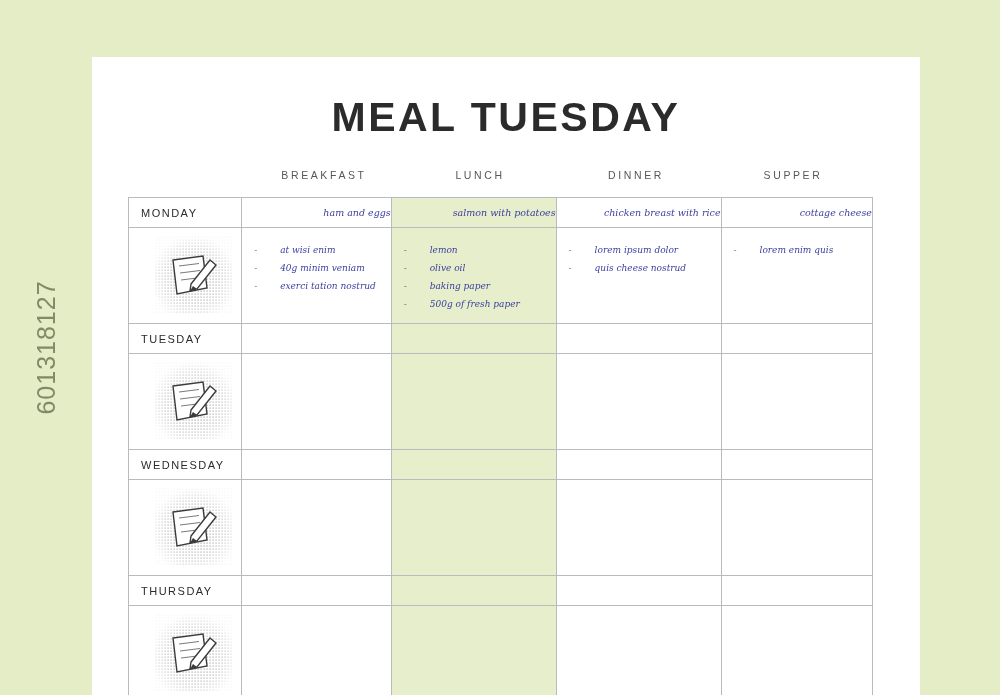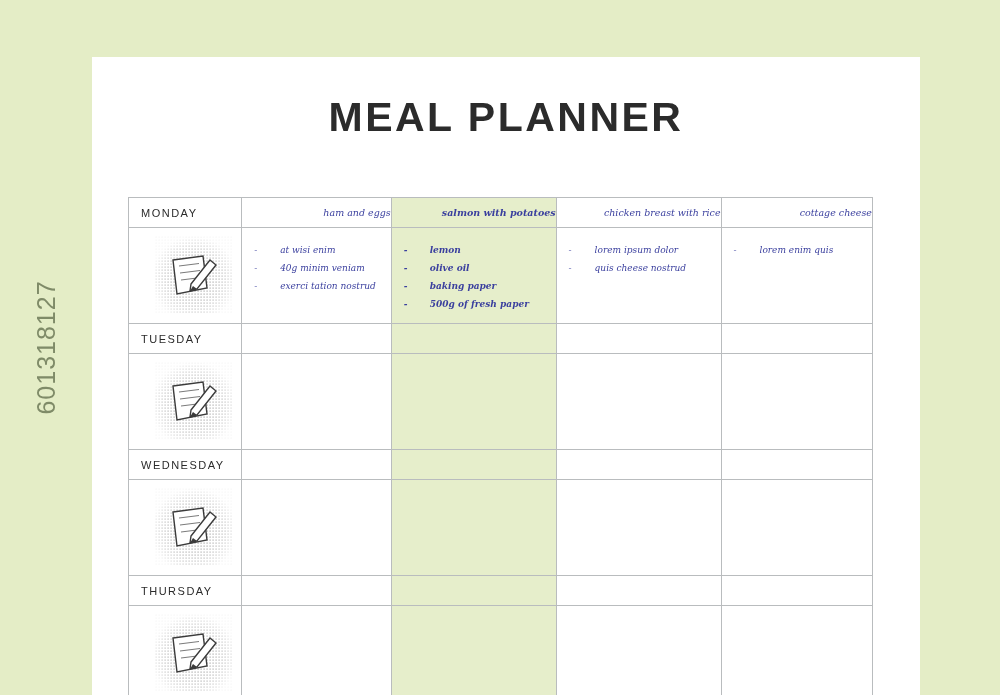--- a/index.html
+++ b/index.html
@@ -163,7 +163,7 @@
 
   <div class="sheet">
 
-    <div class="title">MEAL PLANNER</div>
+    <div class="title">MEAL TUESDAY</div>
 
 
     <div class="table">

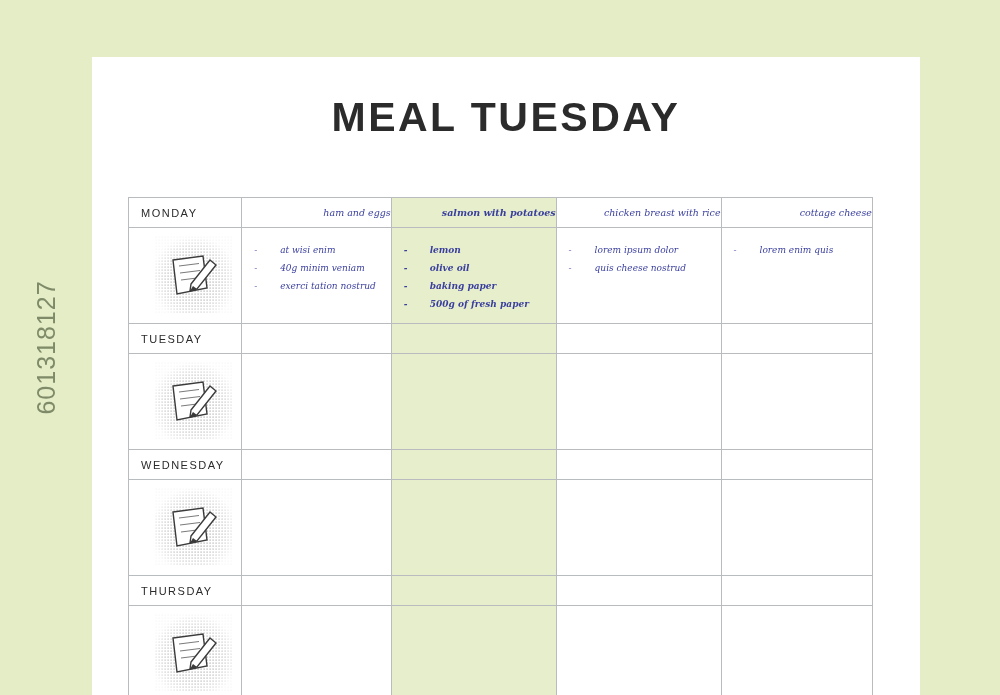--- a/index.html
+++ b/index.html
@@ -165,6 +165,13 @@
 
     <div class="title">MEAL TUESDAY</div>
 
+    <div class="col-heads">
+      <div class="col-head c0"></div>
+      <div class="col-head c1">BREAKFAST</div>
+      <div class="col-head c2">LUNCH</div>
+      <div class="col-head c3">DINNER</div>
+      <div class="col-head c4">SUPPER</div>
+    </div>
 
     <div class="table">
 

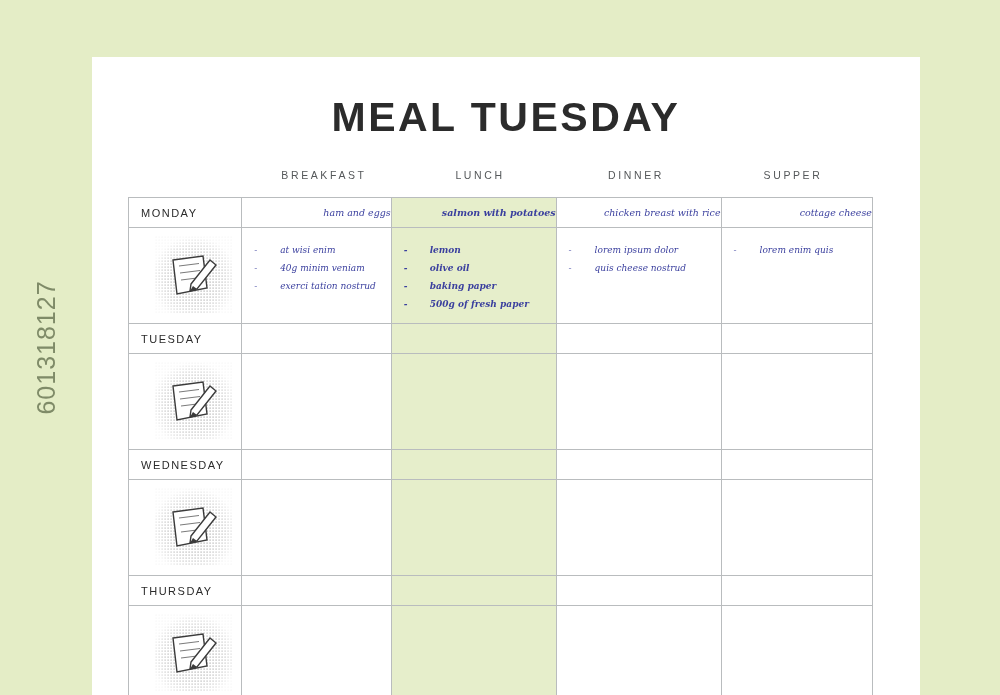--- a/index.html
+++ b/index.html
@@ -100,7 +100,7 @@
   }
   .cell.c0 { width: 118px; }
   .cell.c1 { width: 156px; }
-  .cell.c2 { width: 172px; font-weight: bold; }
+  .cell.c2 { width: 172px; }
   .cell.c3 { width: 172px; }
   .cell.c4 { width: 158px; }
 

